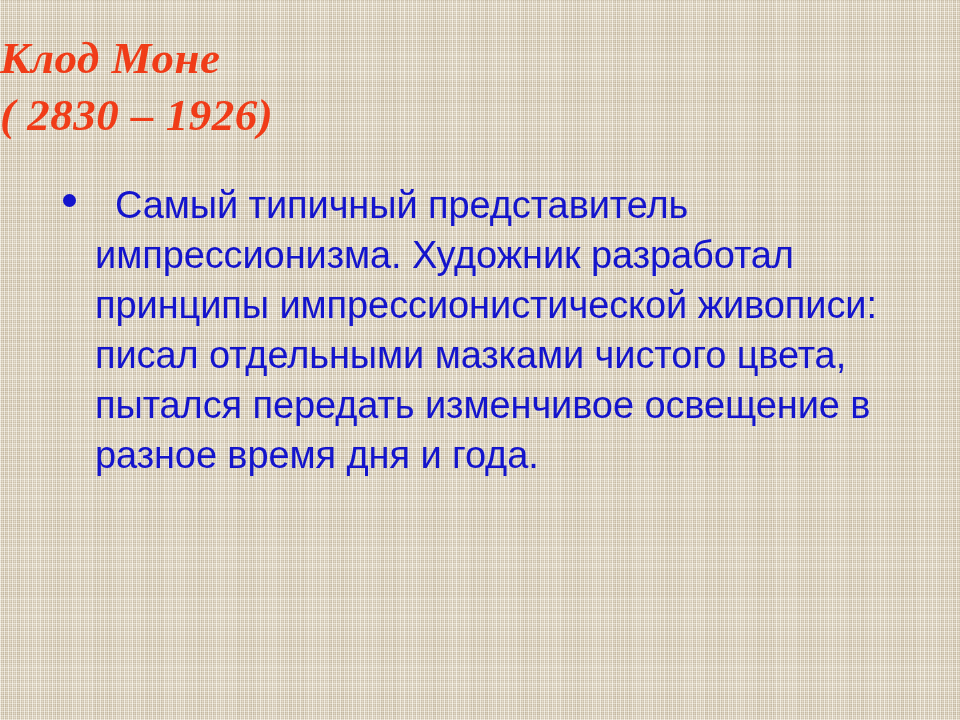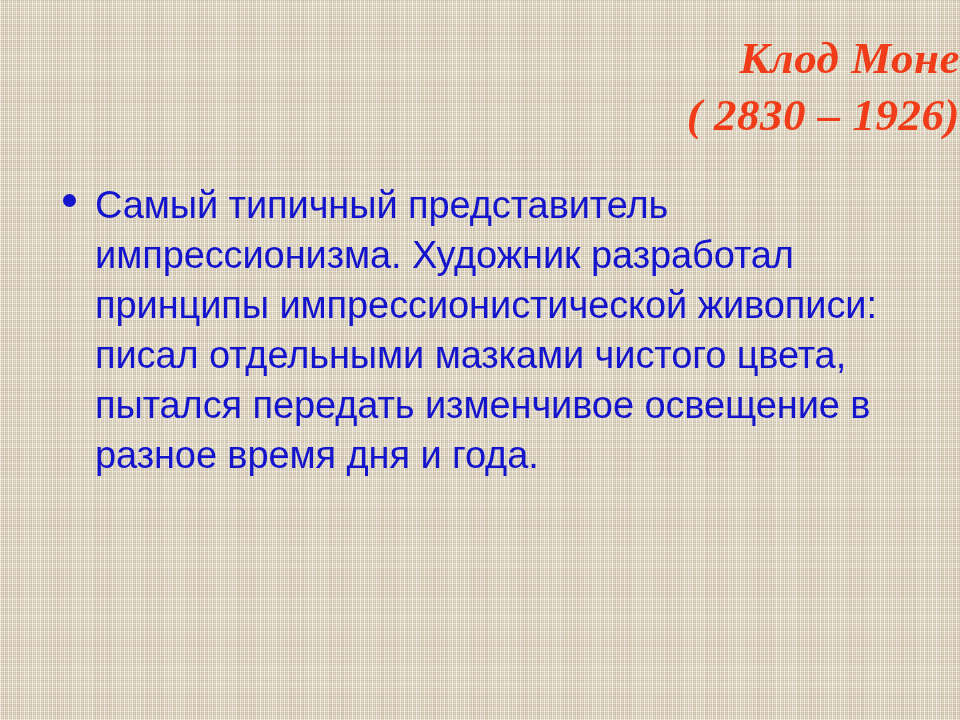--- a/index.html
+++ b/index.html
@@ -88,7 +88,7 @@
     left: 0;
     top: 30px;
     width: 960px;
-    text-align: right;
+    text-align: left;
     z-index: 3;
   }
   .title-line {

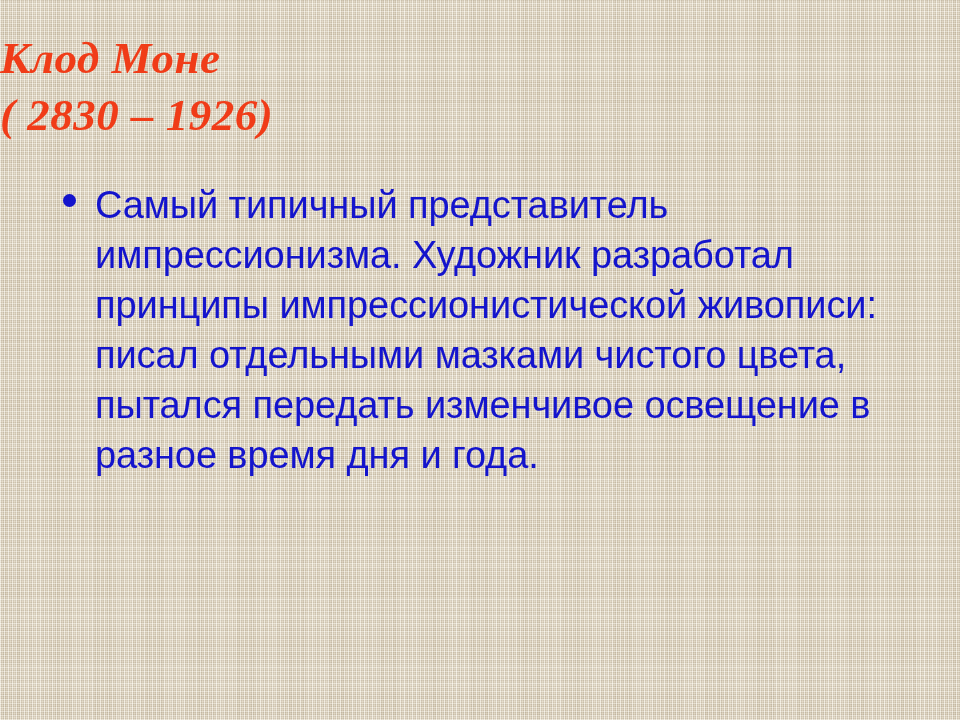--- a/index.html
+++ b/index.html
@@ -130,6 +130,7 @@
     color: #1414cc;
     white-space: pre-line;
     letter-spacing: -0.1px;
+    margin-left: 20px;
   }
 </style>
 </head>

